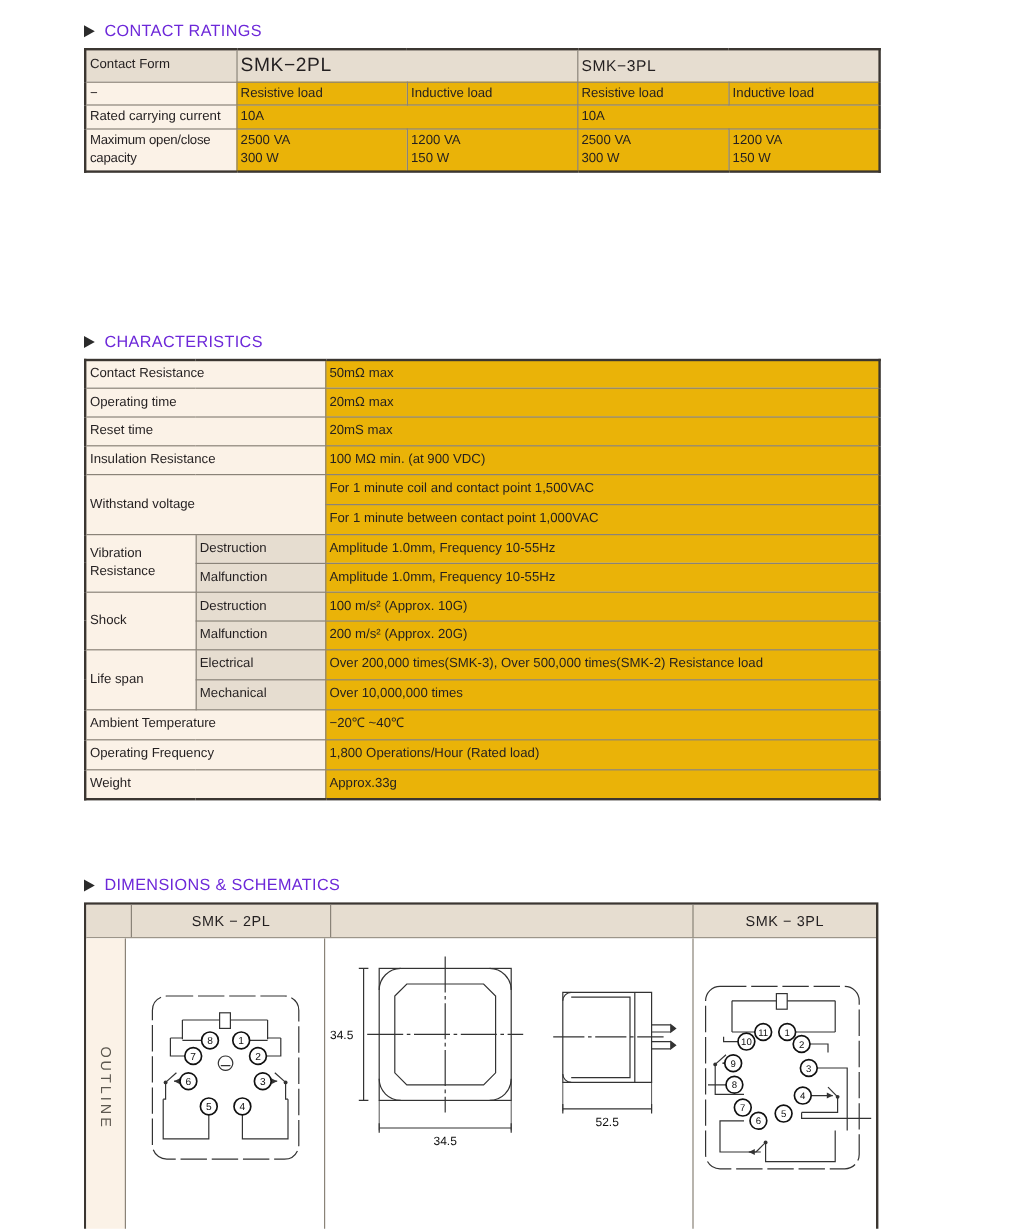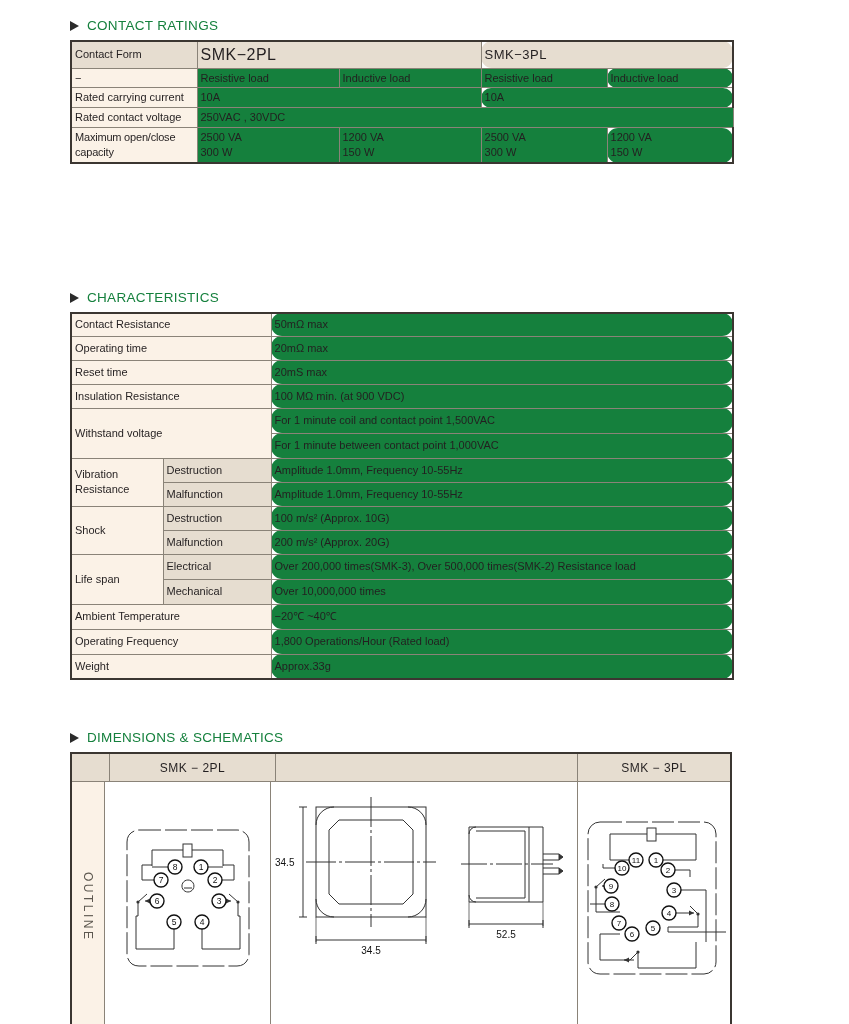--- a/index.html
+++ b/index.html
@@ -15,7 +15,7 @@
   
   .section-head {
     display: flex; align-items: center; gap: 8px;
-    font-size: 13.5px; letter-spacing: .3px; color: #15803d;
+    font-size: 13.5px; letter-spacing: .3px; color: #6d28d9;
     margin: 0 0 7px 0;
   }
   .tri {

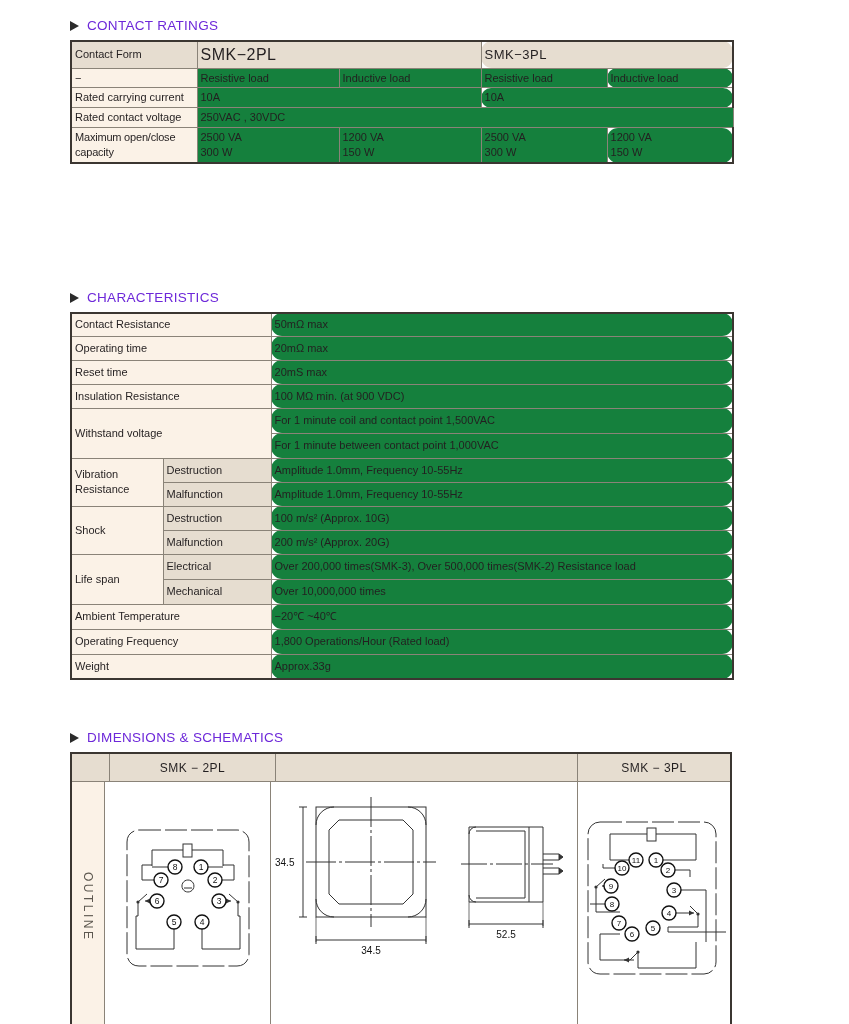--- a/index.html
+++ b/index.html
@@ -48,7 +48,7 @@
   .outer-top { border-top: 2px solid #3b3631 !important; }
   .outer-bot { border-bottom: 2px solid #3b3631 !important; }
   .outer-l   { border-left: 2px solid #3b3631 !important; }
-  .outer-r   { border-right: 2px solid #3b3631 !important; border-radius: 11px; }
+  .outer-r   { border-right: 2px solid #3b3631 !important; }
 
   .two-line span { display: block; }
   .tiny { font-size: 11px; letter-spacing: -0.2px; }

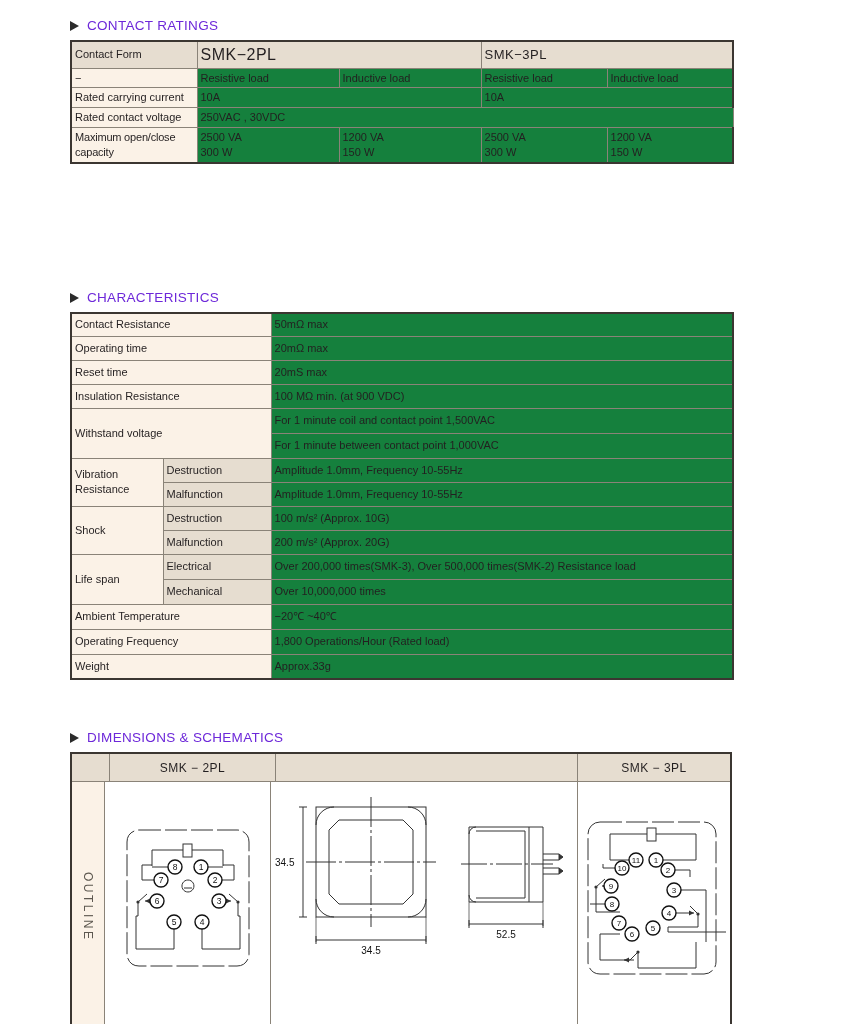--- a/index.html
+++ b/index.html
@@ -43,7 +43,7 @@
   .hd   { background: #e6ddd0; }   
   .lbl  { background: #fbf2e7; }   
   .sub  { background: #e6ddd0; }   
-  .val  { background: #15803d; }
+  .val  { background: #eab308; }
 
   .outer-top { border-top: 2px solid #3b3631 !important; }
   .outer-bot { border-bottom: 2px solid #3b3631 !important; }

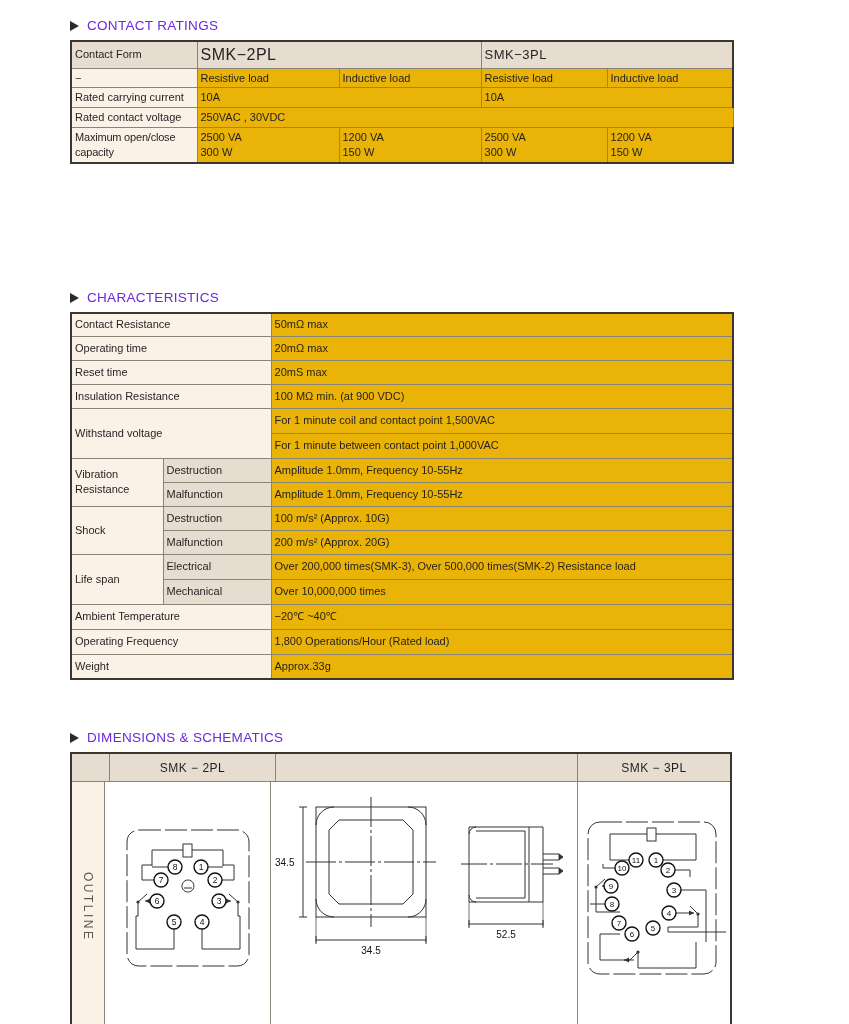--- a/index.html
+++ b/index.html
@@ -122,10 +122,6 @@
           <td class="val outer-r" colspan="2">10A</td>
         </tr>
 
-        <tr>
-          <td class="lbl outer-l">Rated contact voltage</td>
-          <td class="val" colspan="4">250VAC , 30VDC</td>
-        </tr>
 
 
         <tr>

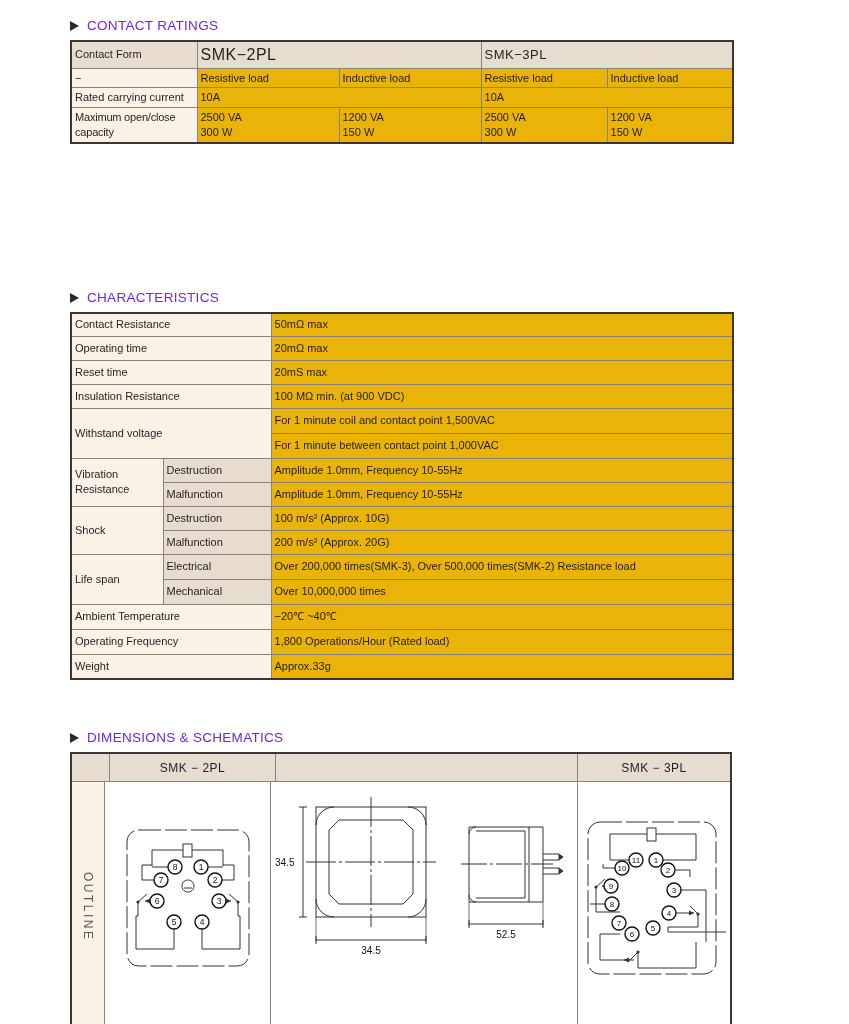--- a/index.html
+++ b/index.html
@@ -55,7 +55,7 @@
 
   
   #blk-ratings        { position: absolute; left: 70px;  top: 18px;  width: 662px; }
-  #blk-characteristics{ position: absolute; left: 70px;  top: 290px; width: 662px; }
+  #blk-characteristics{ position: absolute; left: 70px;  top: 277px; width: 662px; }
   #blk-dimensions     { position: absolute; left: 70px;  top: 730px; width: 662px; }
 
   #tbl-ratings, #tbl-characteristics { width: 662px; }

